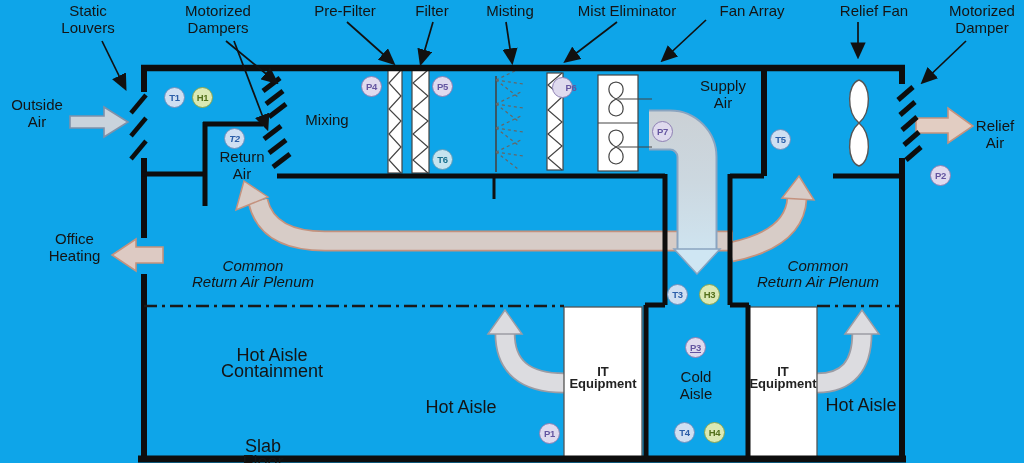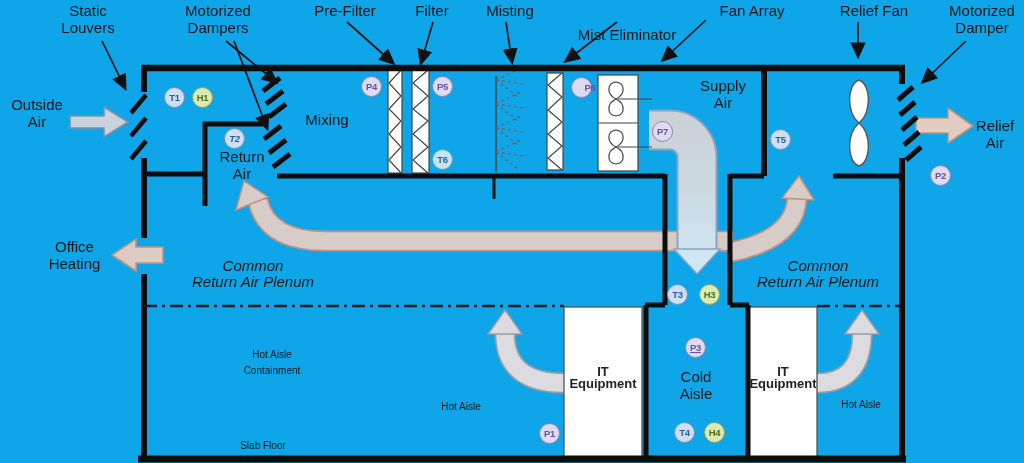--- a/index.html
+++ b/index.html
@@ -182,7 +182,7 @@
   <div class="lbl" style="left:300px;top:3px;width:90px;">Pre-Filter</div>
   <div class="lbl" style="left:402px;top:3px;width:60px;">Filter</div>
   <div class="lbl" style="left:478px;top:3px;width:64px;">Misting</div>
-  <div class="lbl" style="left:562px;top:3px;width:130px;margin-top:24px;">Mist Eliminator</div>
+  <div class="lbl" style="left:562px;top:3px;width:130px;">Mist Eliminator</div>
   <div class="lbl" style="left:714px;top:3px;width:76px;">Fan Array</div>
   <div class="lbl" style="left:836px;top:3px;width:76px;">Relief Fan</div>
   <div class="lbl" style="left:937px;top:3px;width:90px;">

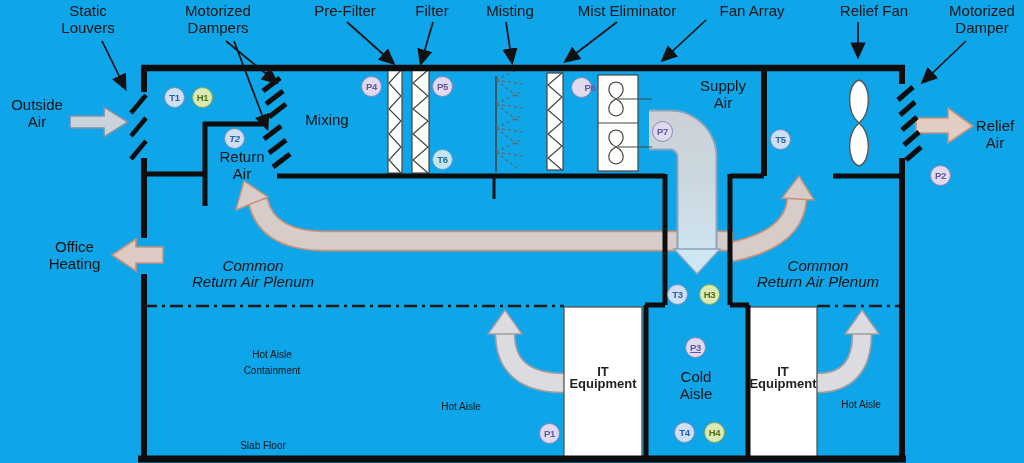--- a/index.html
+++ b/index.html
@@ -246,7 +246,7 @@
   <div class="sensor p" style="left:361px;top:76px;">P4</div>
   <div class="sensor p" style="left:432px;top:76px;">P5</div>
   <div class="sensor tc" style="left:432px;top:149px;">T6</div>
-  <div class="sensor p" style="left:571px;top:77px;padding-left:17px;">P6</div>
+  <div class="sensor p" style="left:552px;top:77px;padding-left:17px;">P6</div>
   <div class="sensor p" style="left:652px;top:78px;margin-top:43px;">P7</div>
   <div class="sensor t" style="left:770px;top:129px;">T5</div>
   <div class="sensor p" style="left:930px;top:165px;">P2</div>

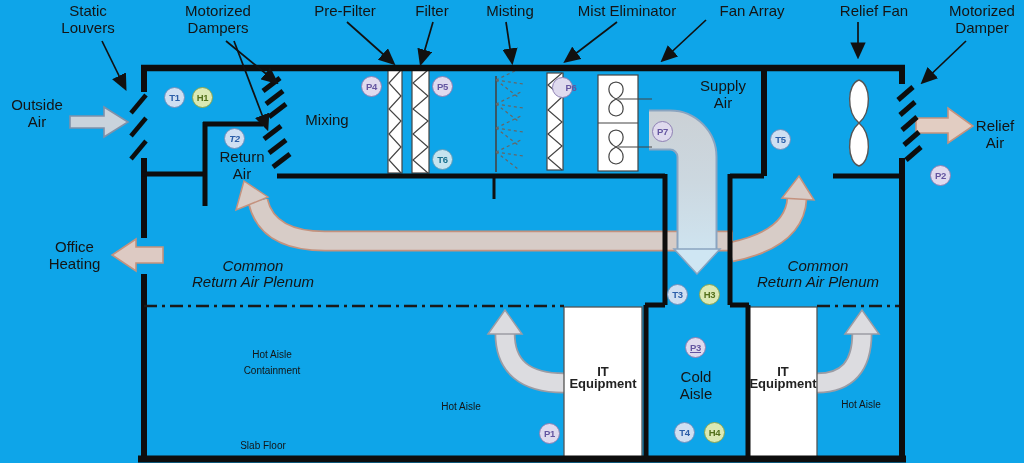--- a/index.html
+++ b/index.html
@@ -198,7 +198,7 @@
     <span>Relief</span>
       <span>Air</span>
   </div>
-  <div class="lbl" style="left:22px;top:231px;width:105px;margin-top:8px;">
+  <div class="lbl" style="left:22px;top:231px;width:105px;">
     <span>Office</span>
       <span>Heating</span>
   </div>

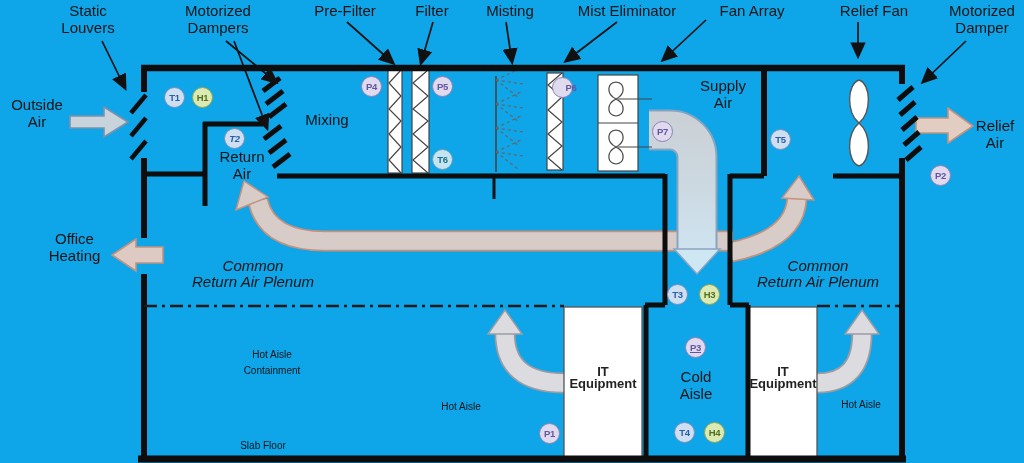--- a/index.html
+++ b/index.html
@@ -9,7 +9,7 @@
   .lbl{position:absolute;text-align:center;font:15px/16.5px "Liberation Sans",sans-serif;color:#141414;}
   .lbl span{display:block;}
   .s13{font-size:15px;line-height:15.5px;font-style:italic;}
-  .s14{font-size:10px;line-height:16px;}
+  .s14{font-size:18px;line-height:16px;}
   .s10{font-size:13px;line-height:12px;color:#222;font-weight:bold;}
   .sensor{position:absolute;width:21px;height:21px;border-radius:50%;box-sizing:border-box;
           display:flex;align-items:center;justify-content:center;

